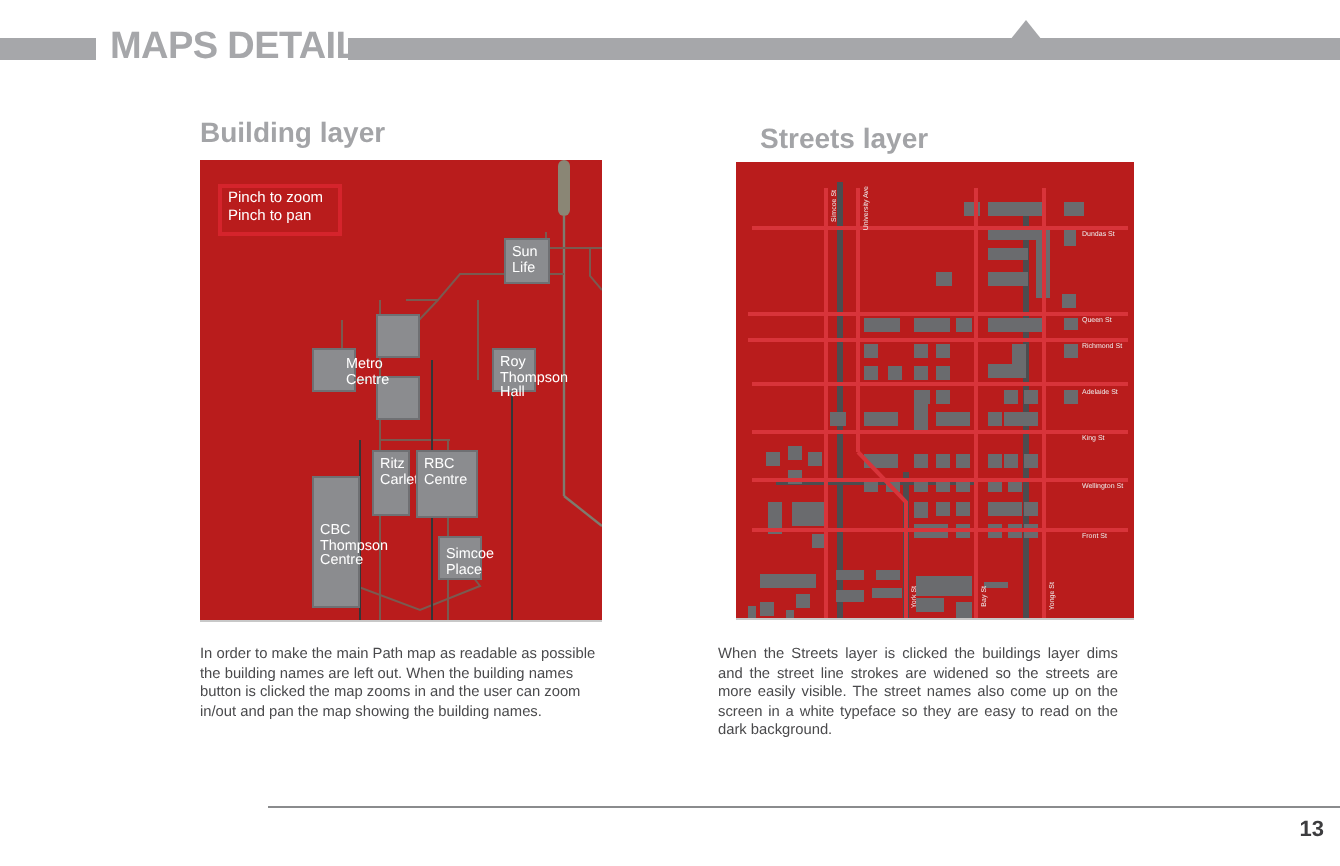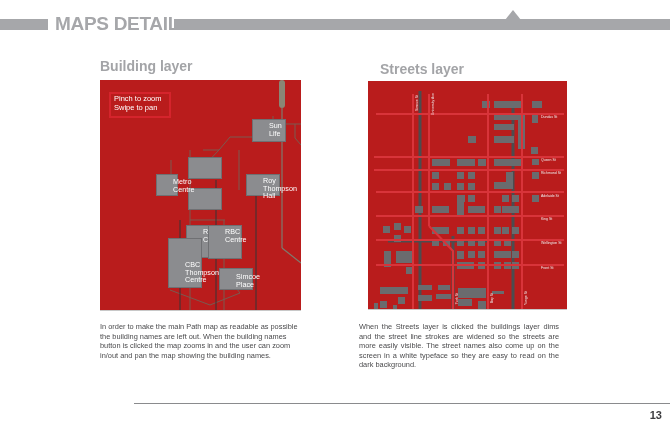--- a/index.html
+++ b/index.html
@@ -56,7 +56,7 @@
   </svg>
   <div class="hint">
     <span>Pinch to zoom</span>
-    <span>Swipe to pan</span>
+    <span>Pinch to pan</span>
   </div>
 
   <div class="bl" style="left:152px; top:39px; width:23px; height:23px;">

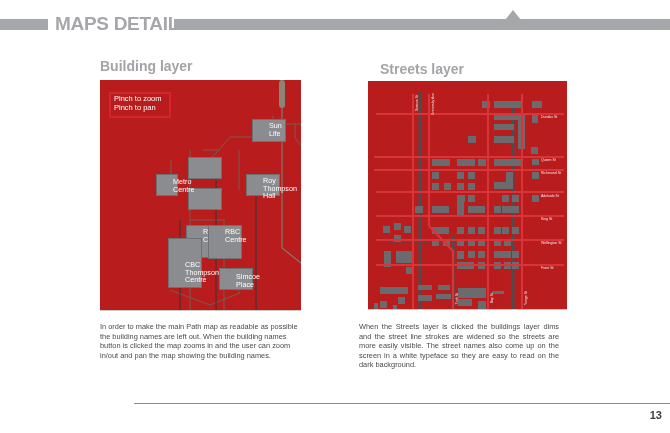--- a/index.html
+++ b/index.html
@@ -17,7 +17,7 @@
   .desc.left { text-align: left; }
   .foot-line { position: absolute; left: 134px; top: 403px; width: 536px; height: 1px; background: #8a8b8d; }
   .page-num { position: absolute; right: 8px; top: 409px; font-size: 11px; font-weight: bold; color: #3d3d3f; }
-  .bl { position: absolute; background: #8b8c8f; border: 1px solid #6f7073; box-sizing: border-box; font-size: 7.2px; color: #ffffff; line-height: 7.5px; padding: 2px 16px; }
+  .bl { position: absolute; background: #8b8c8f; border: 1px solid #6f7073; box-sizing: border-box; font-size: 7.2px; color: #ffffff; line-height: 7.5px; padding: 2px 3px; }
 </style>
 </head>
 <body>

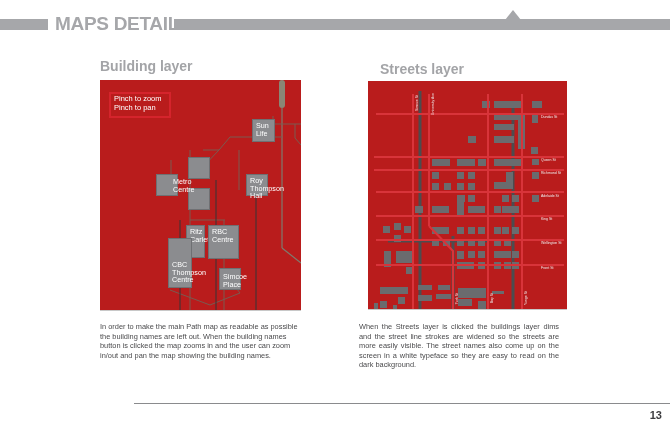--- a/index.html
+++ b/index.html
@@ -83,7 +83,7 @@
     <span style="display:block">RBC</span>
     <span style="display:block">Centre</span>
   </div>
-  <div class="bl" style="left:68px; top:158px; width:24px; height:50px; padding-top:22px;">
+  <div class="bl" style="left:56px; top:158px; width:24px; height:66px; padding-top:22px;">
     <span style="display:block">CBC</span>
     <span style="display:block">Thompson</span>
     <span style="display:block">Centre</span>

